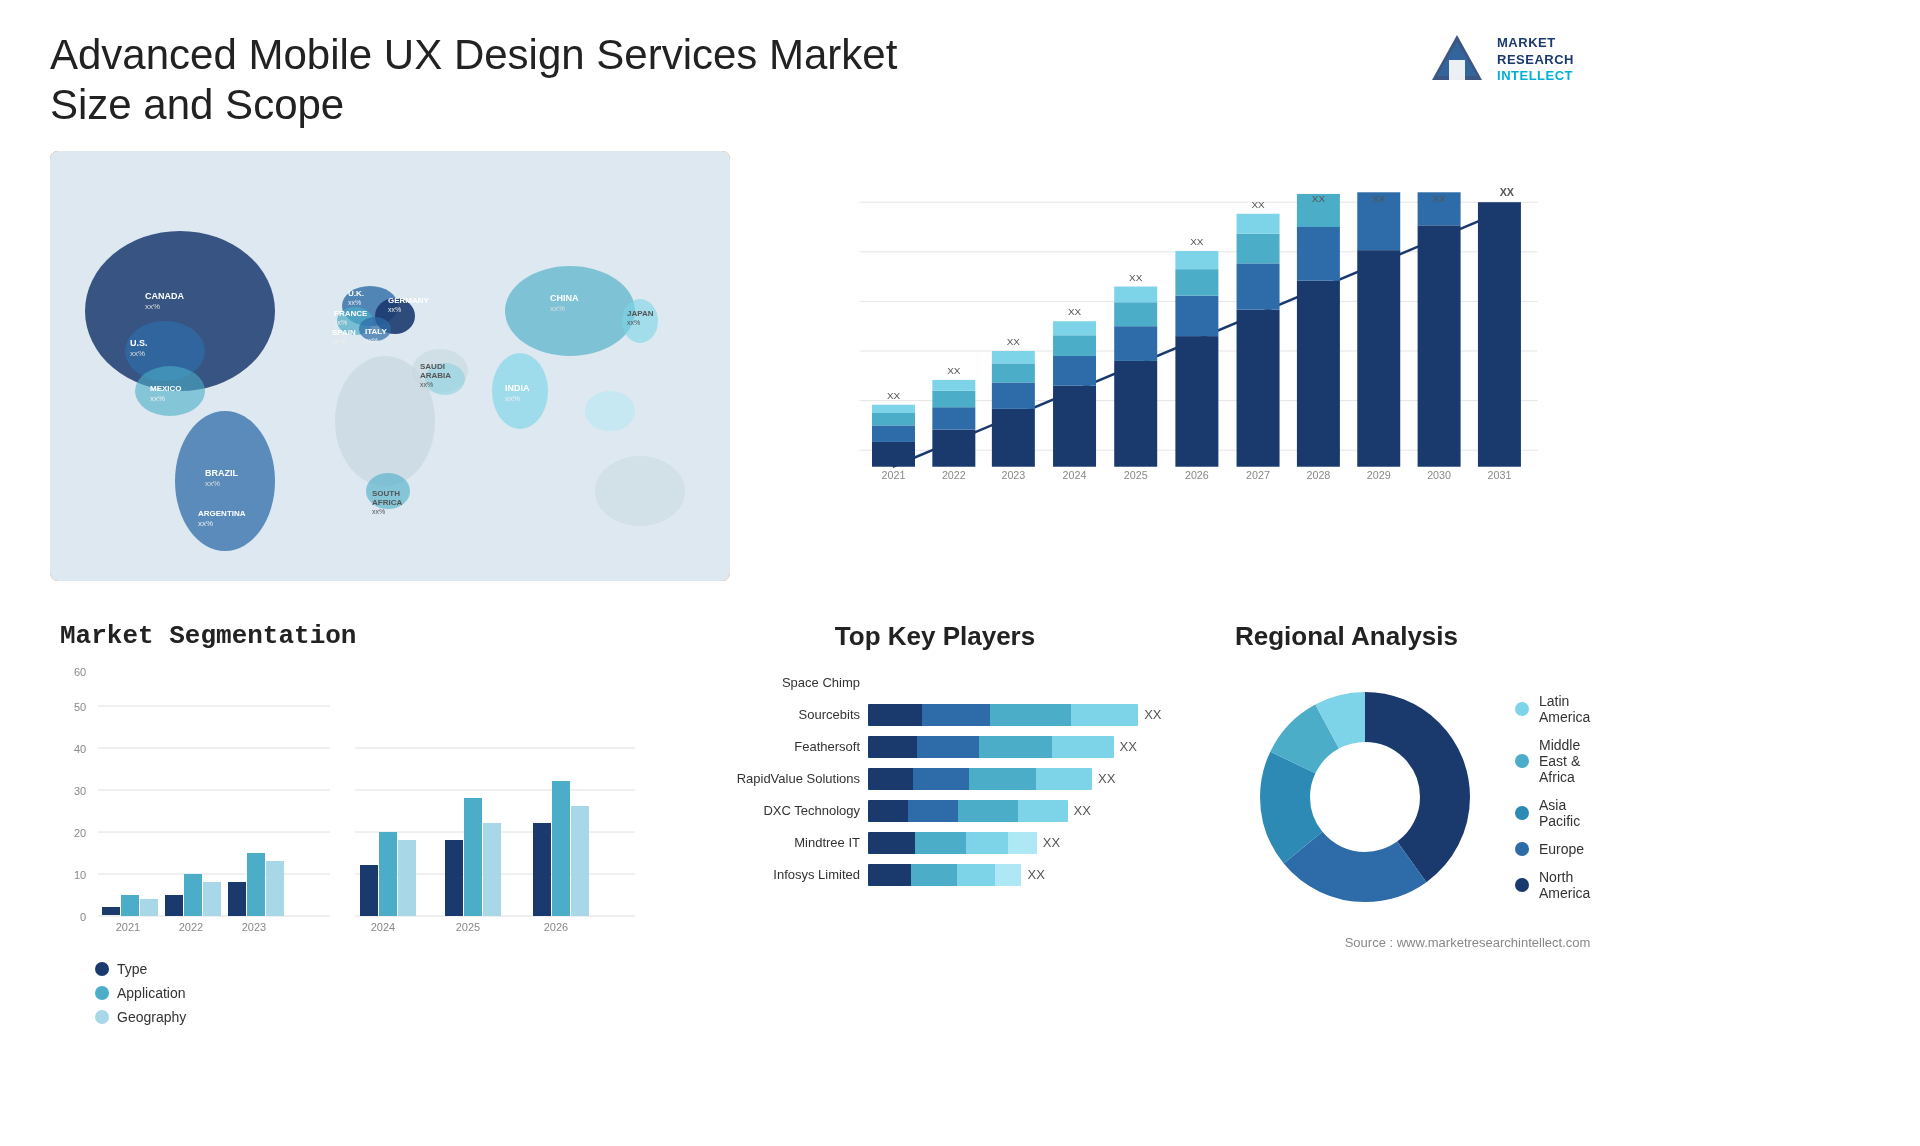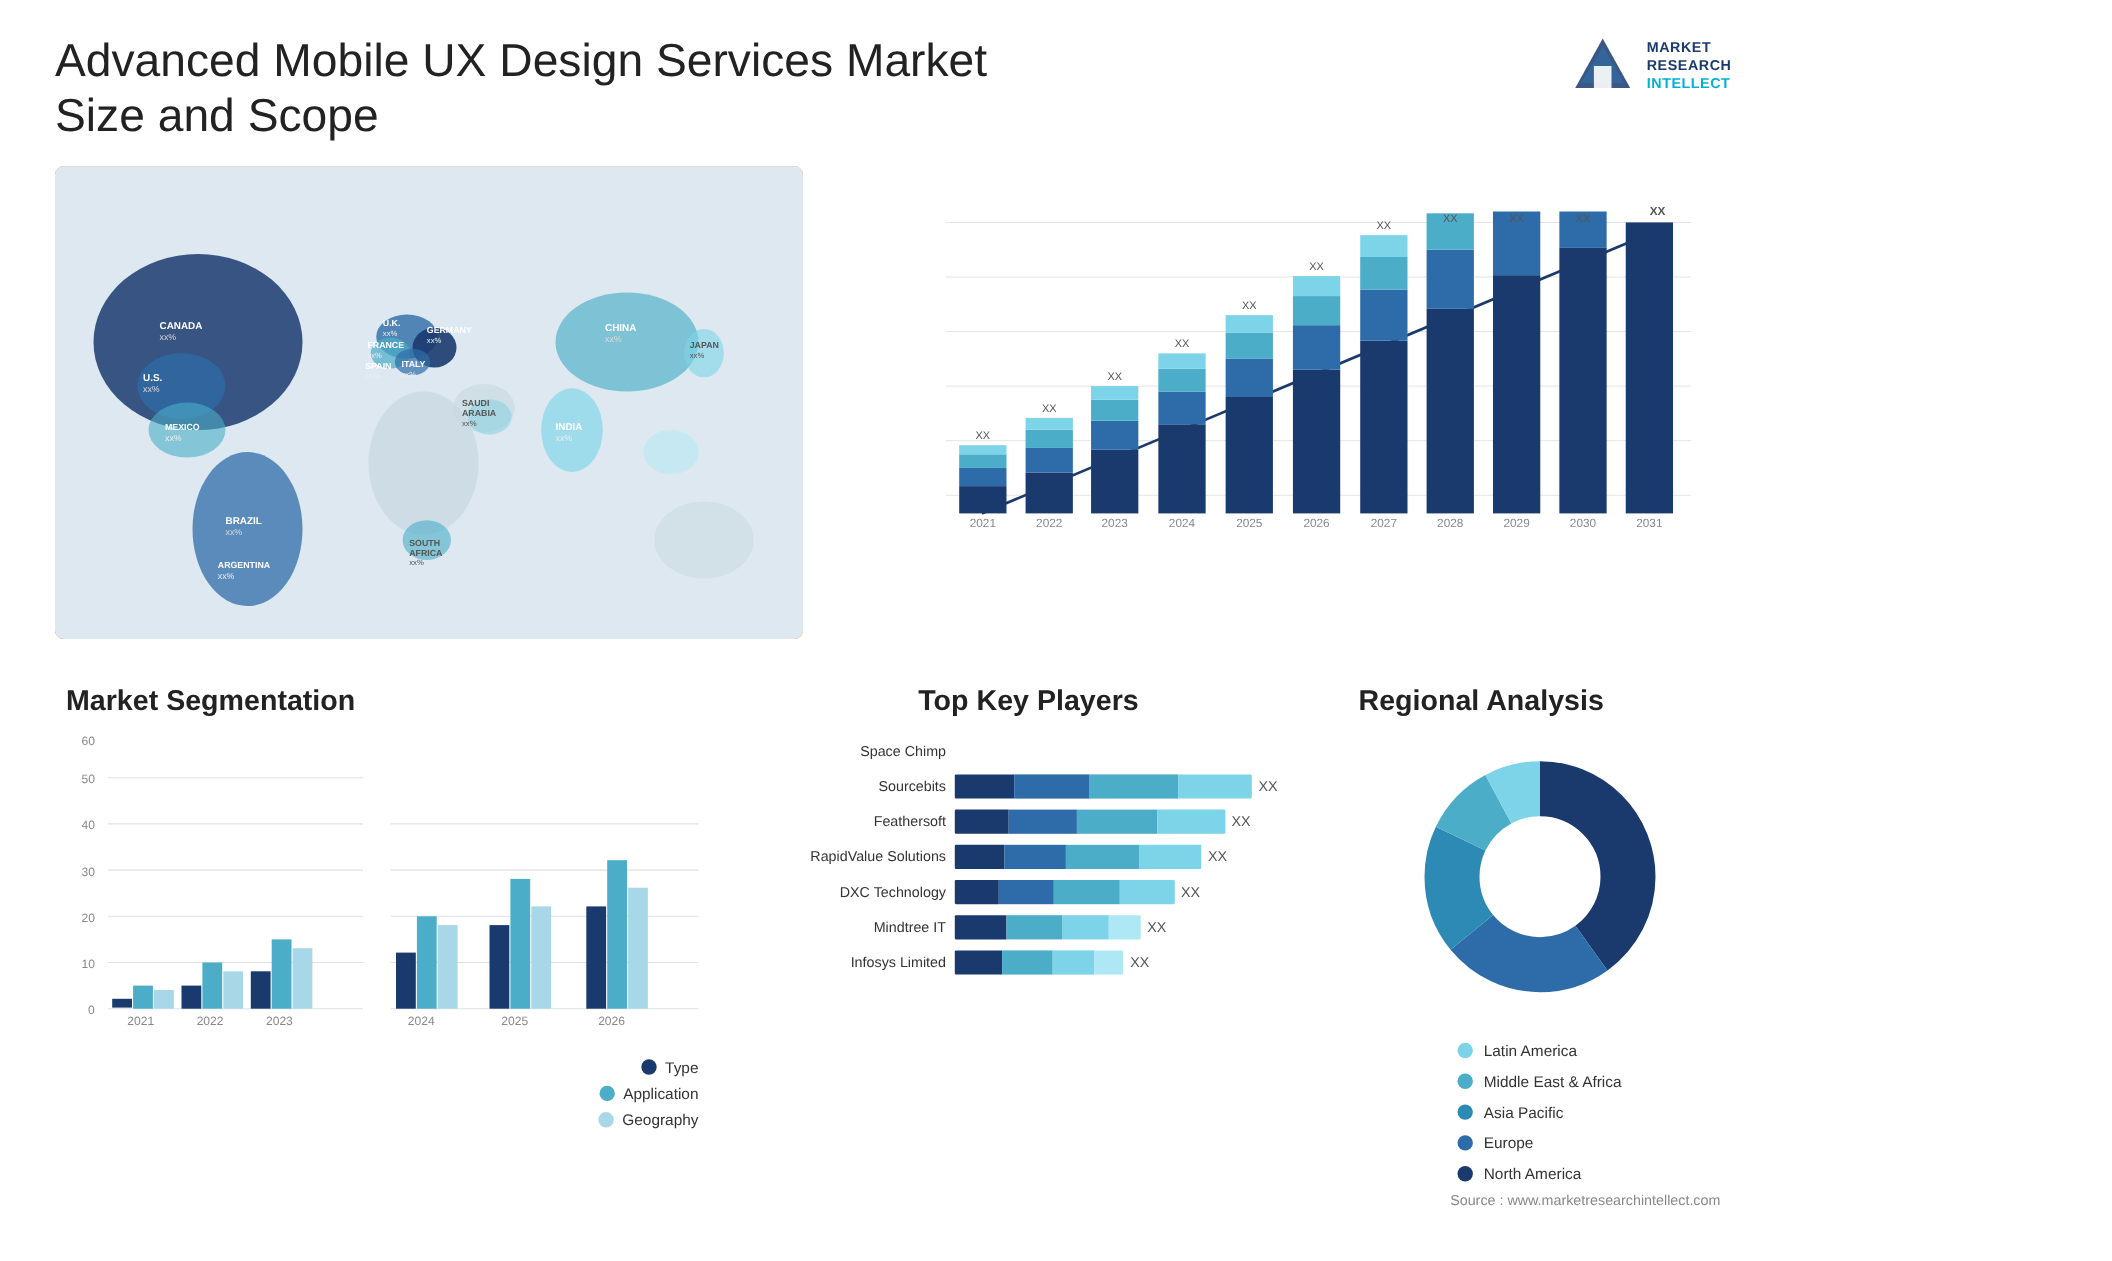--- a/index.html
+++ b/index.html
@@ -101,6 +101,7 @@
       font-weight: 700;
       color: #222;
       margin-bottom: 15px;
+      font-family: Liberation Mono, monospace;
     }
     .seg-legend {
       display: flex;

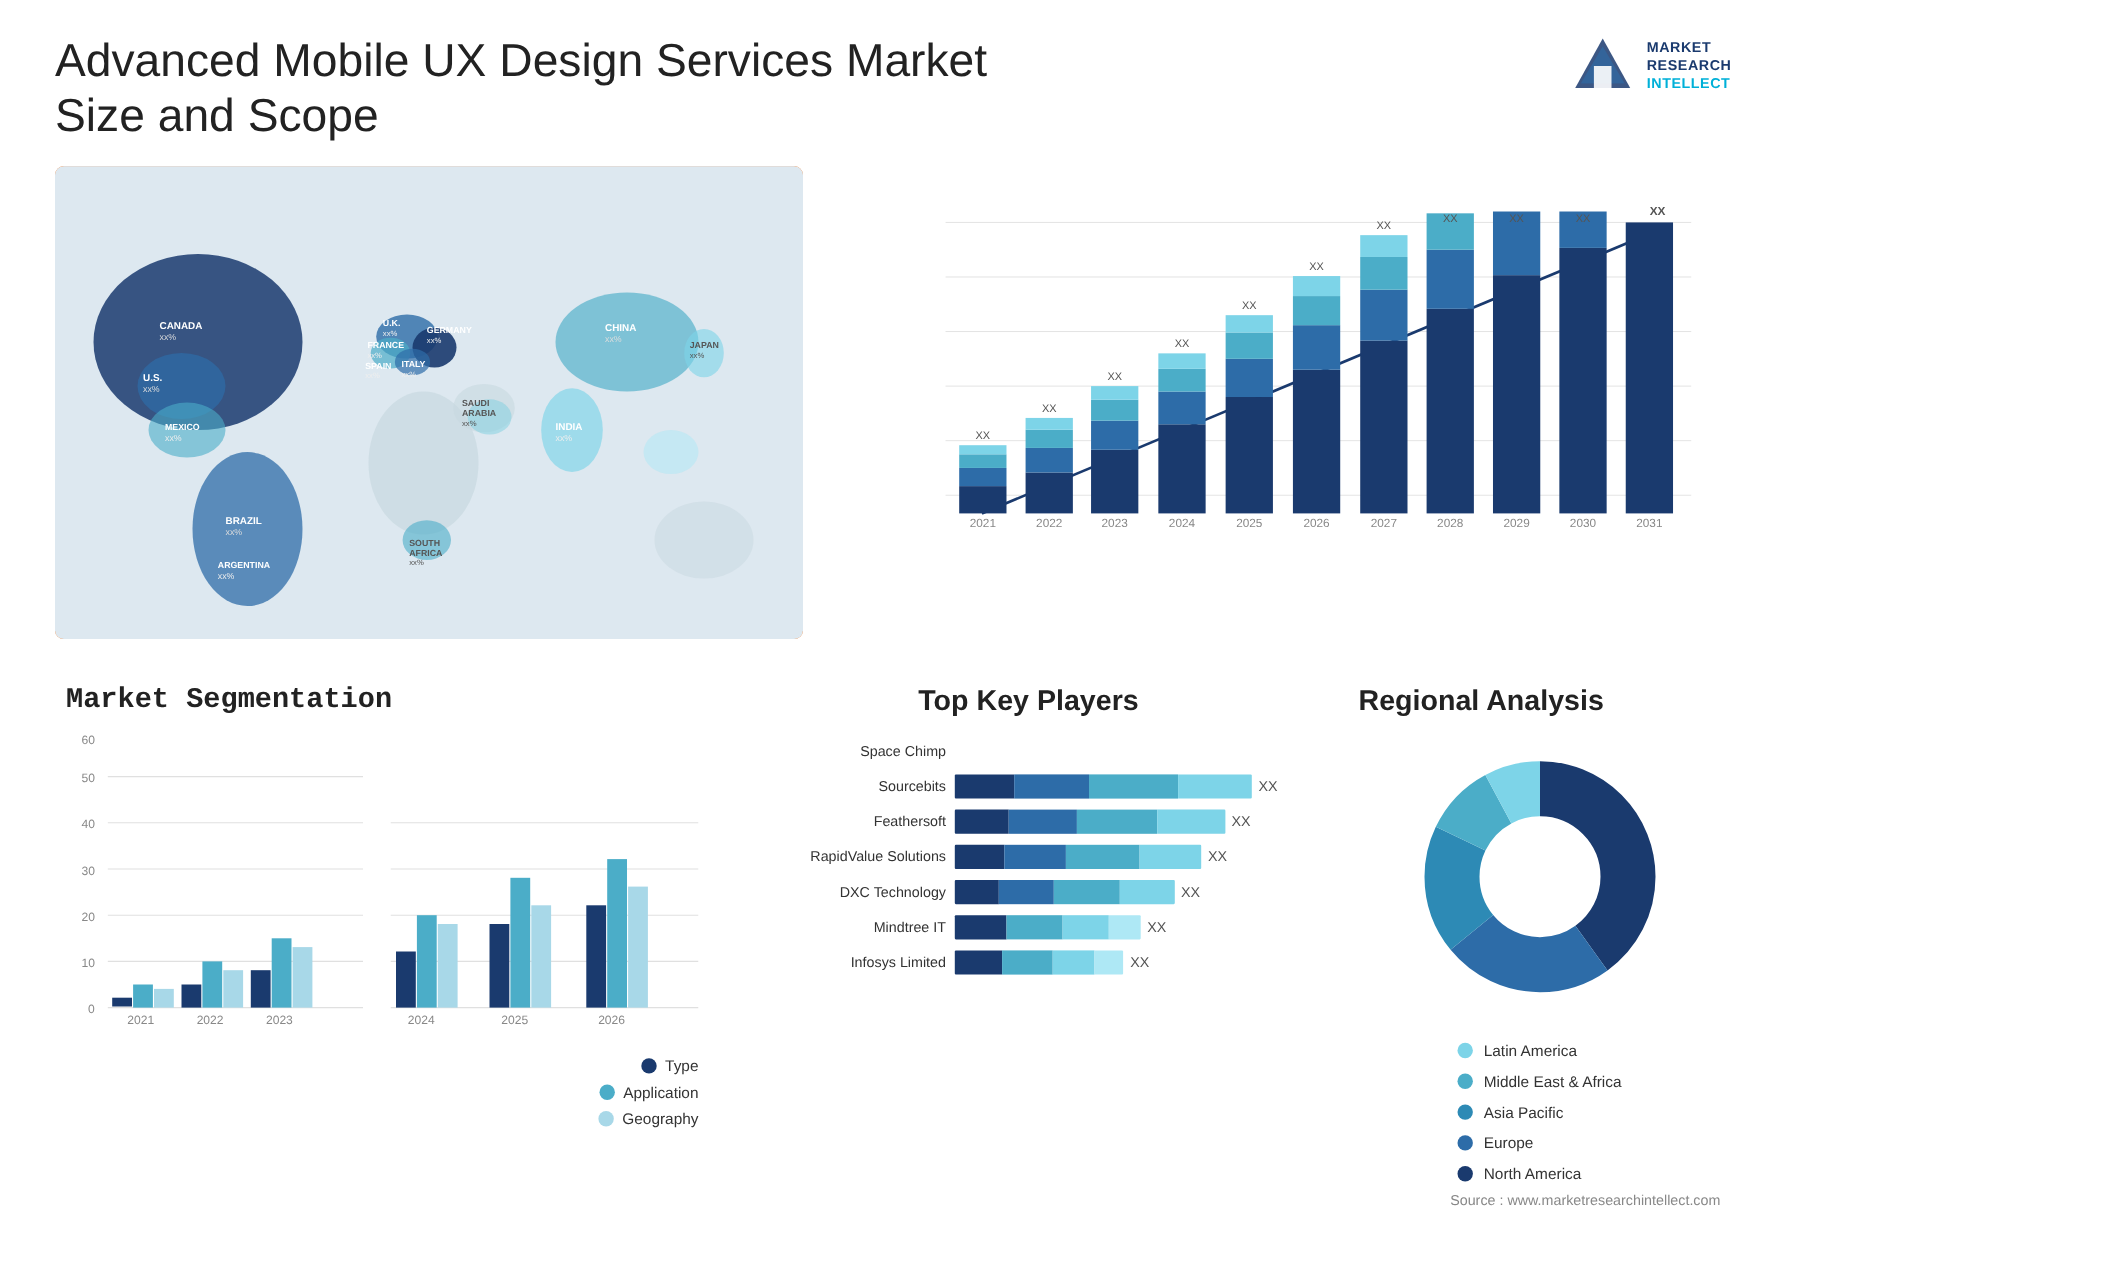--- a/index.html
+++ b/index.html
@@ -189,7 +189,6 @@
       gap: 20px;
       align-items: center;
       justify-content: center;
-      flex-direction: column;
     }
     .donut-svg {
       width: 260px;

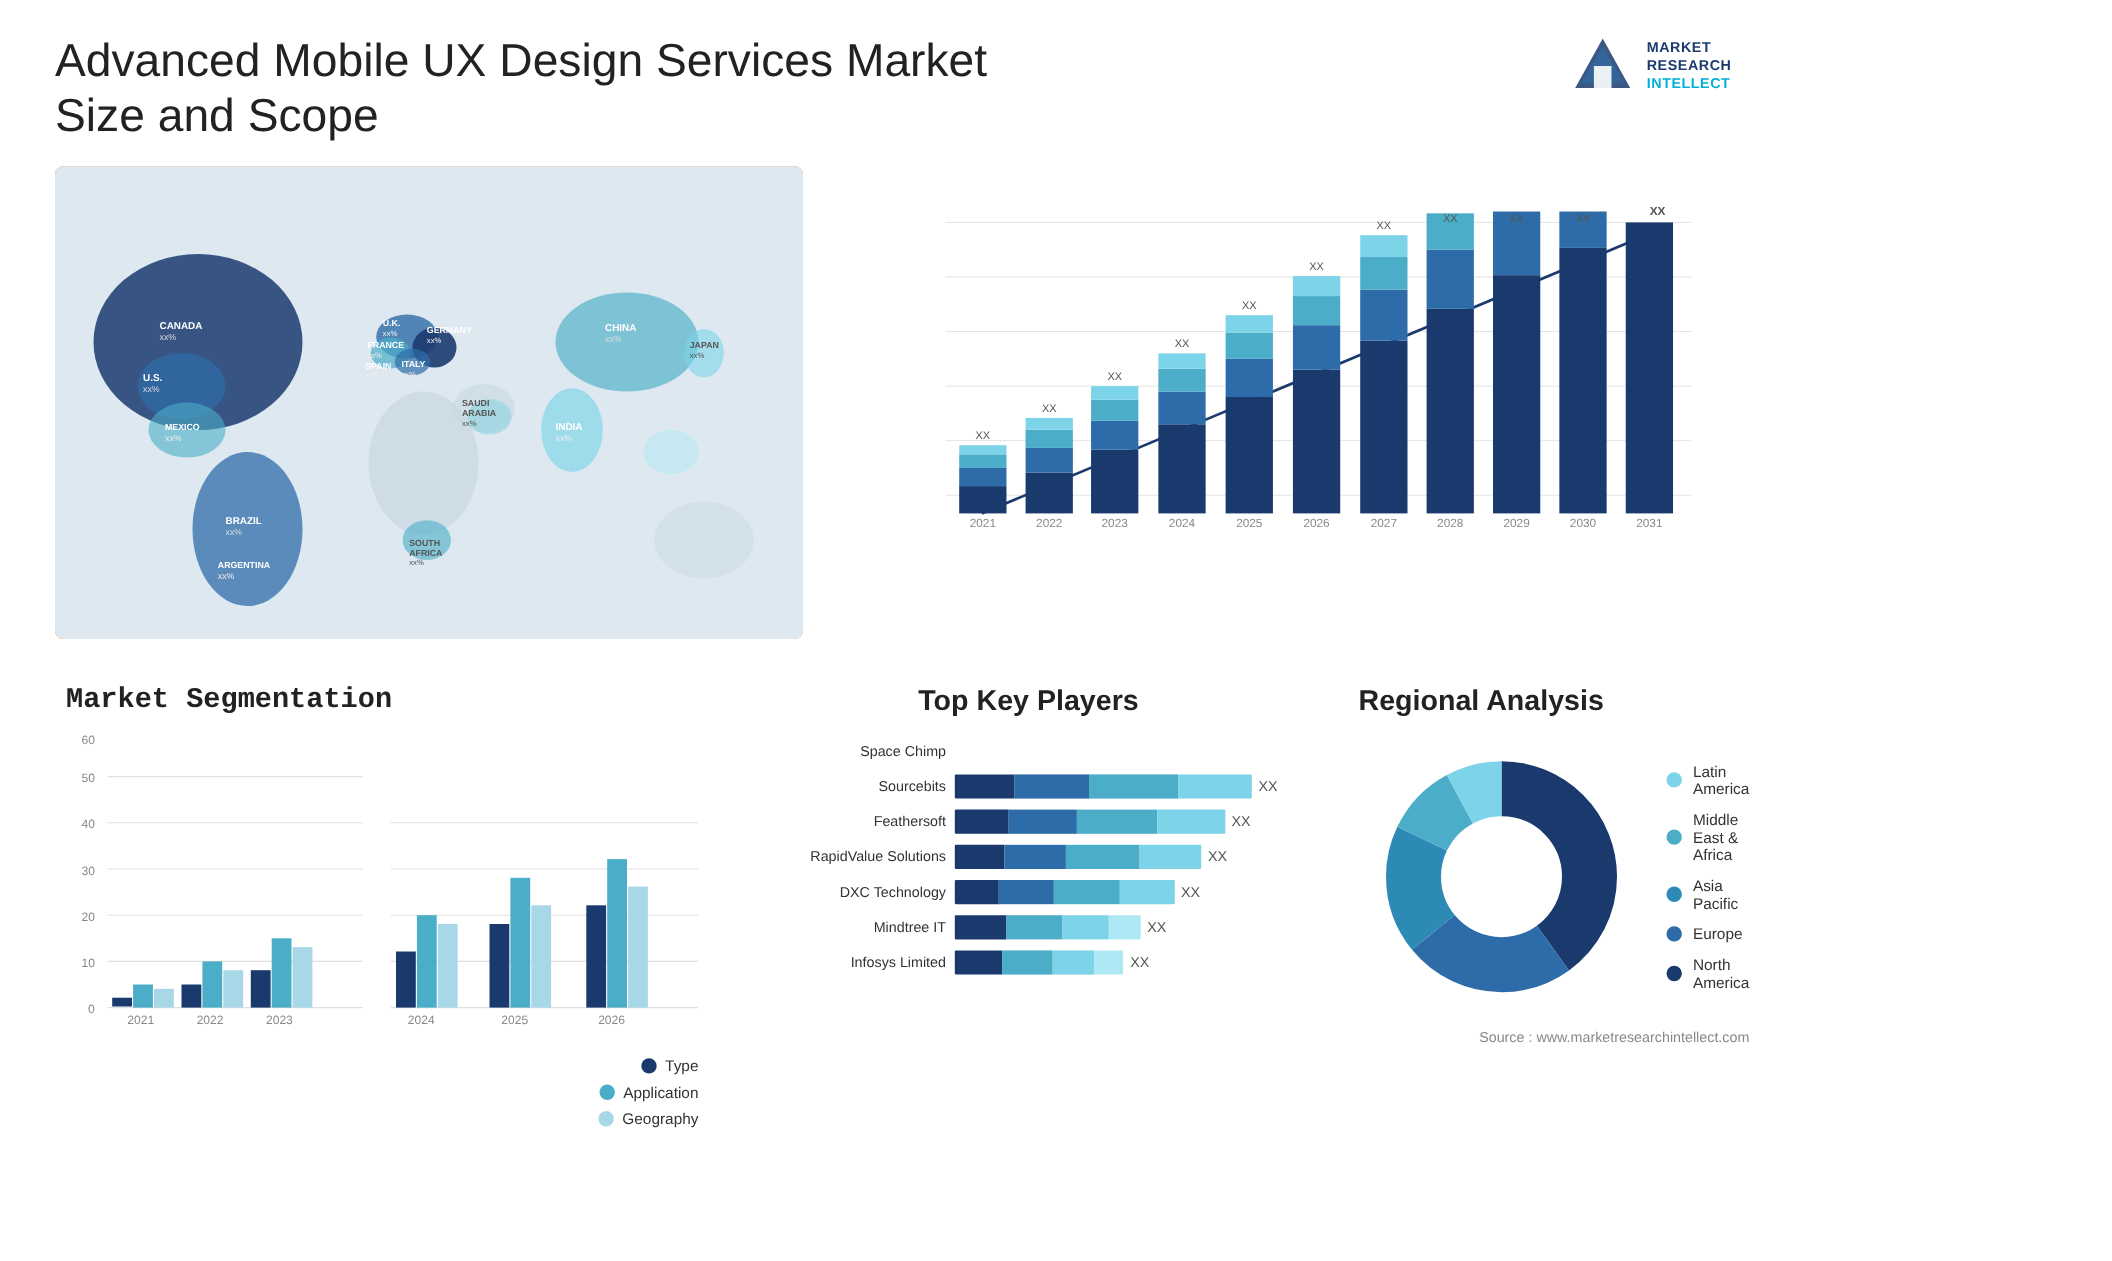--- a/index.html
+++ b/index.html
@@ -109,7 +109,6 @@
       gap: 8px;
       margin-top: 15px;
       padding-left: 35px;
-      align-items: flex-end;
     }
     .legend-item {
       display: flex;

